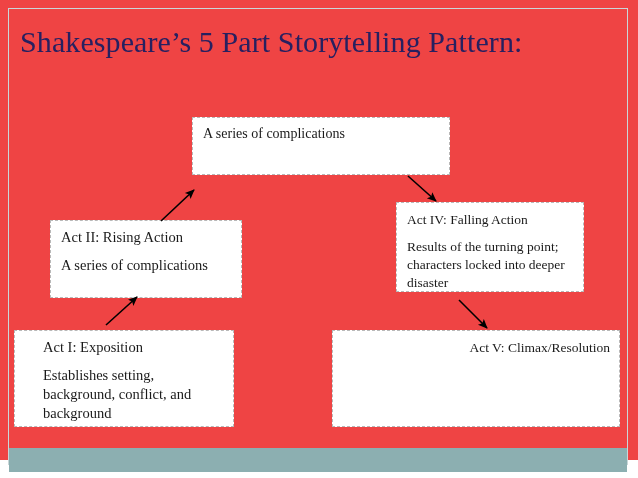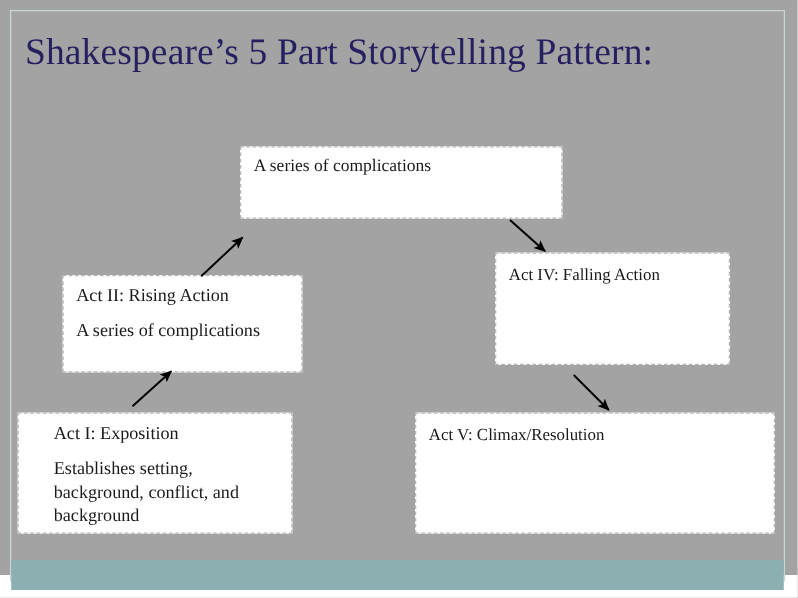--- a/index.html
+++ b/index.html
@@ -19,7 +19,7 @@
     position: relative;
     width: 638px;
     height: 460px;
-    background: #a3a3a3;
+    background: #ef4444;
     box-sizing: border-box;
   }
 

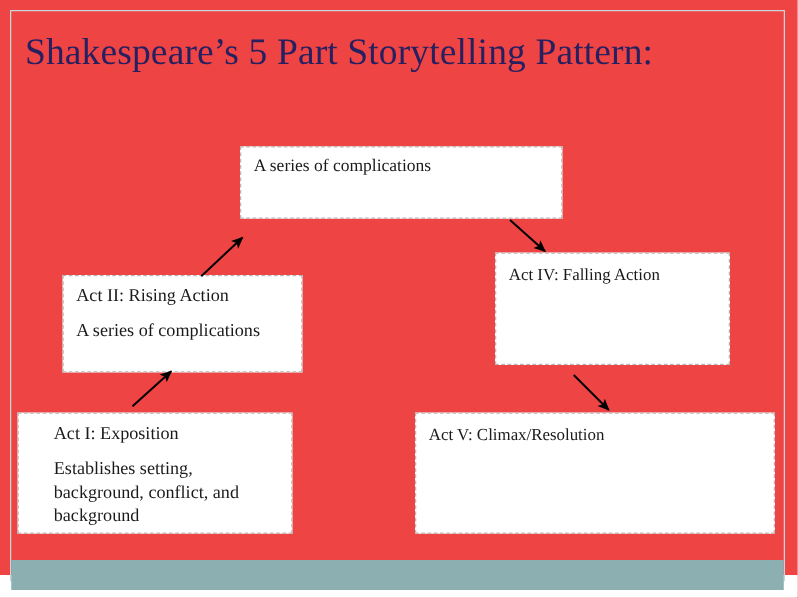--- a/index.html
+++ b/index.html
@@ -125,6 +125,7 @@
 
   <div class="act-box" id="box-act4">
     <span class="act-heading">Act IV: Falling Action</span>
+    <span class="act-body">Results of the turning point; characters locked into deeper disaster</span>
   </div>
 
   <div class="act-box" id="box-act2">

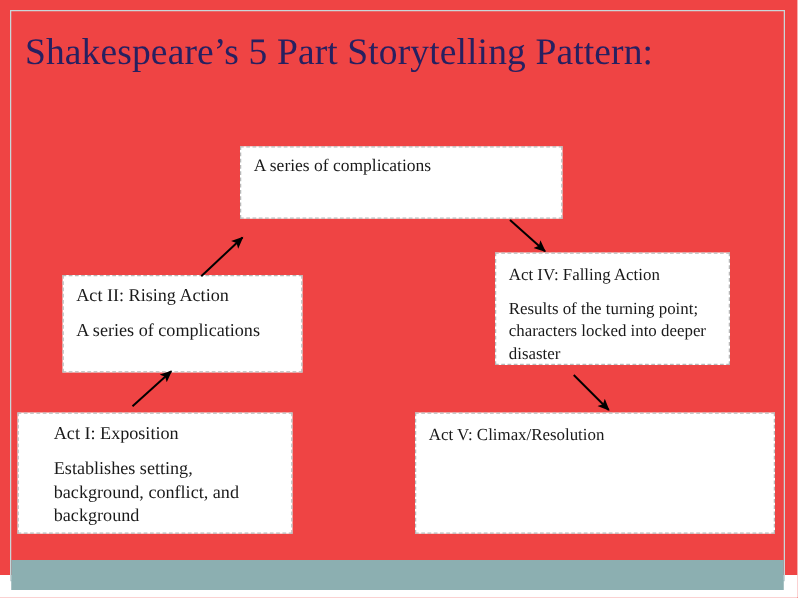--- a/index.html
+++ b/index.html
@@ -97,7 +97,7 @@
   #box-act1 .act-body    { font-size: 14.5px; line-height: 19px; }
 
   #box-act5 { left: 332px; top: 330px; width: 288px; height: 97px; }
-  #box-act5 .act-heading { margin-bottom: 9px; }
+  #box-act5 .act-heading { margin-bottom: 9px; text-align: right; }
   #box-act5 .act-body    { font-size: 13px; line-height: 17px; }
 
   

